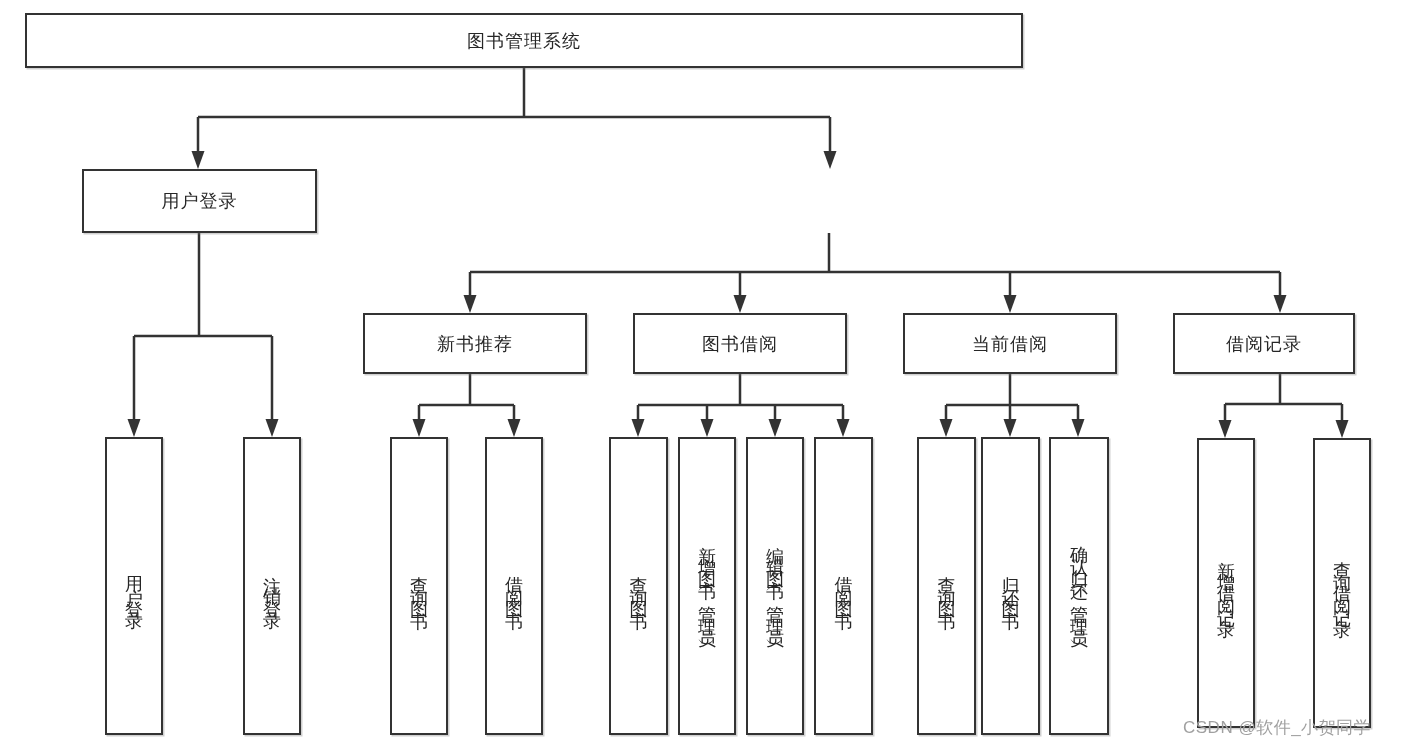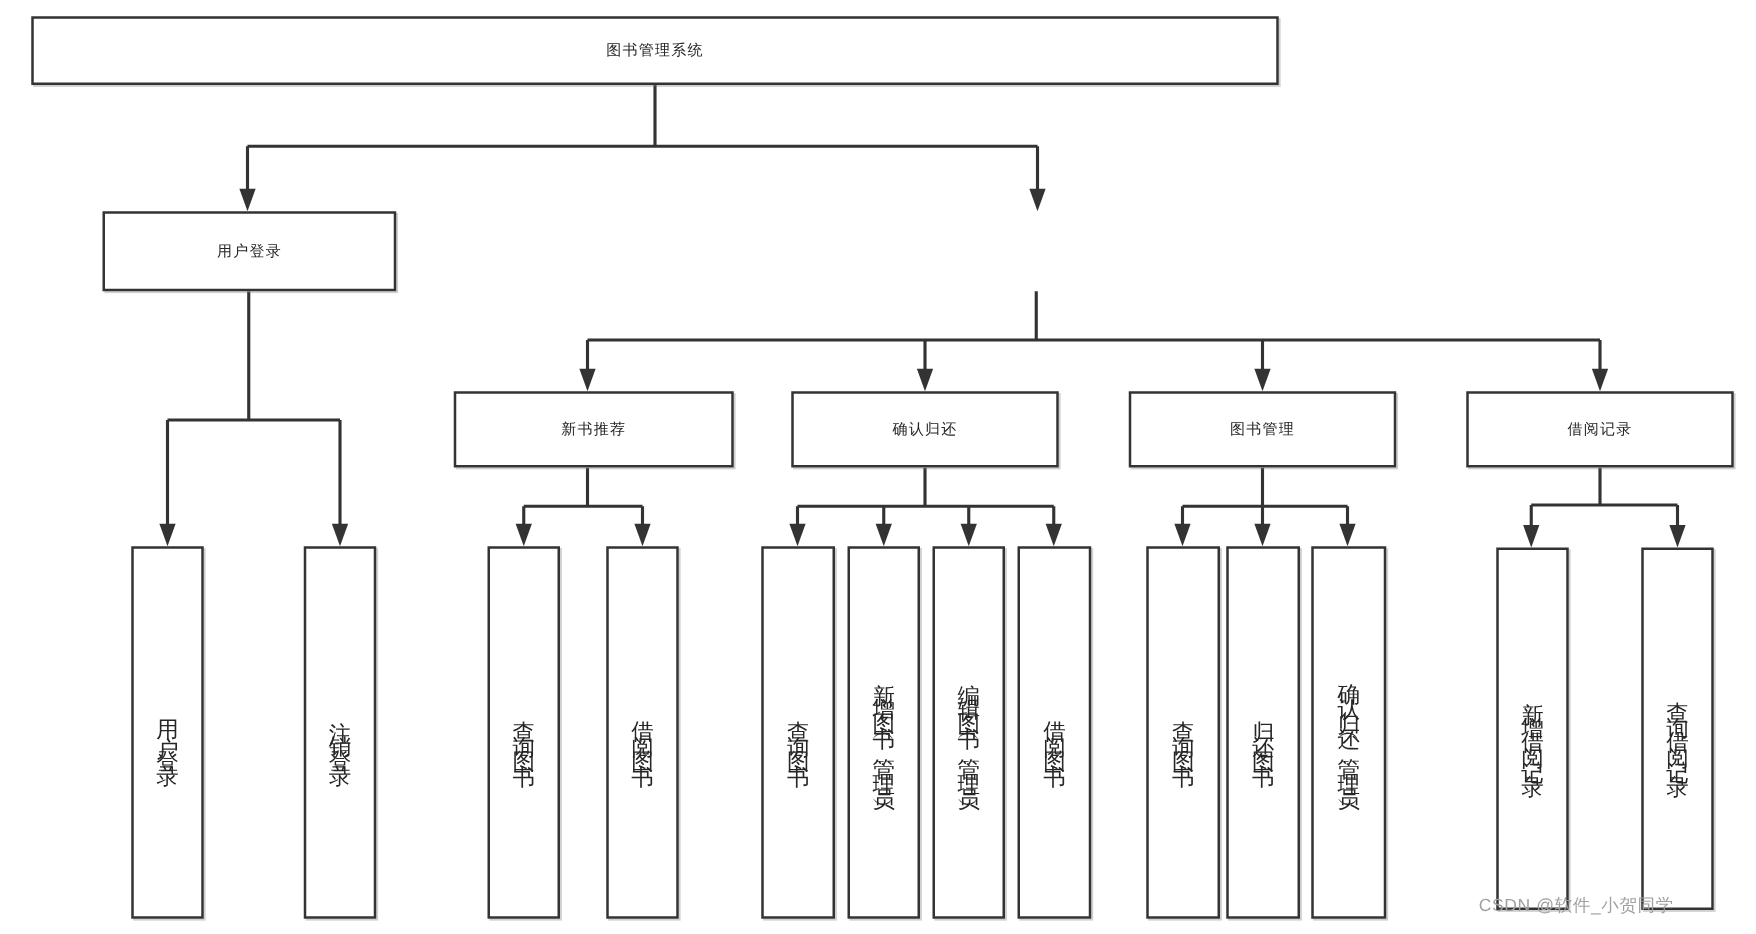--- a/index.html
+++ b/index.html
@@ -16,7 +16,7 @@
     display:flex;align-items:center;justify-content:center;
     box-shadow:1.5px 1.5px 0 rgba(120,120,120,0.35);
   }
-  .hlbl{font-size:12px;color:var(--text,#262626);letter-spacing:1px;white-space:nowrap;}
+  .hlbl{font-size:18px;color:var(--text,#262626);letter-spacing:1px;white-space:nowrap;}
   .vlbl{
     writing-mode:vertical-rl;text-orientation:mixed;
     font-size:18px;color:var(--text,#262626);letter-spacing:12px;line-height:1;

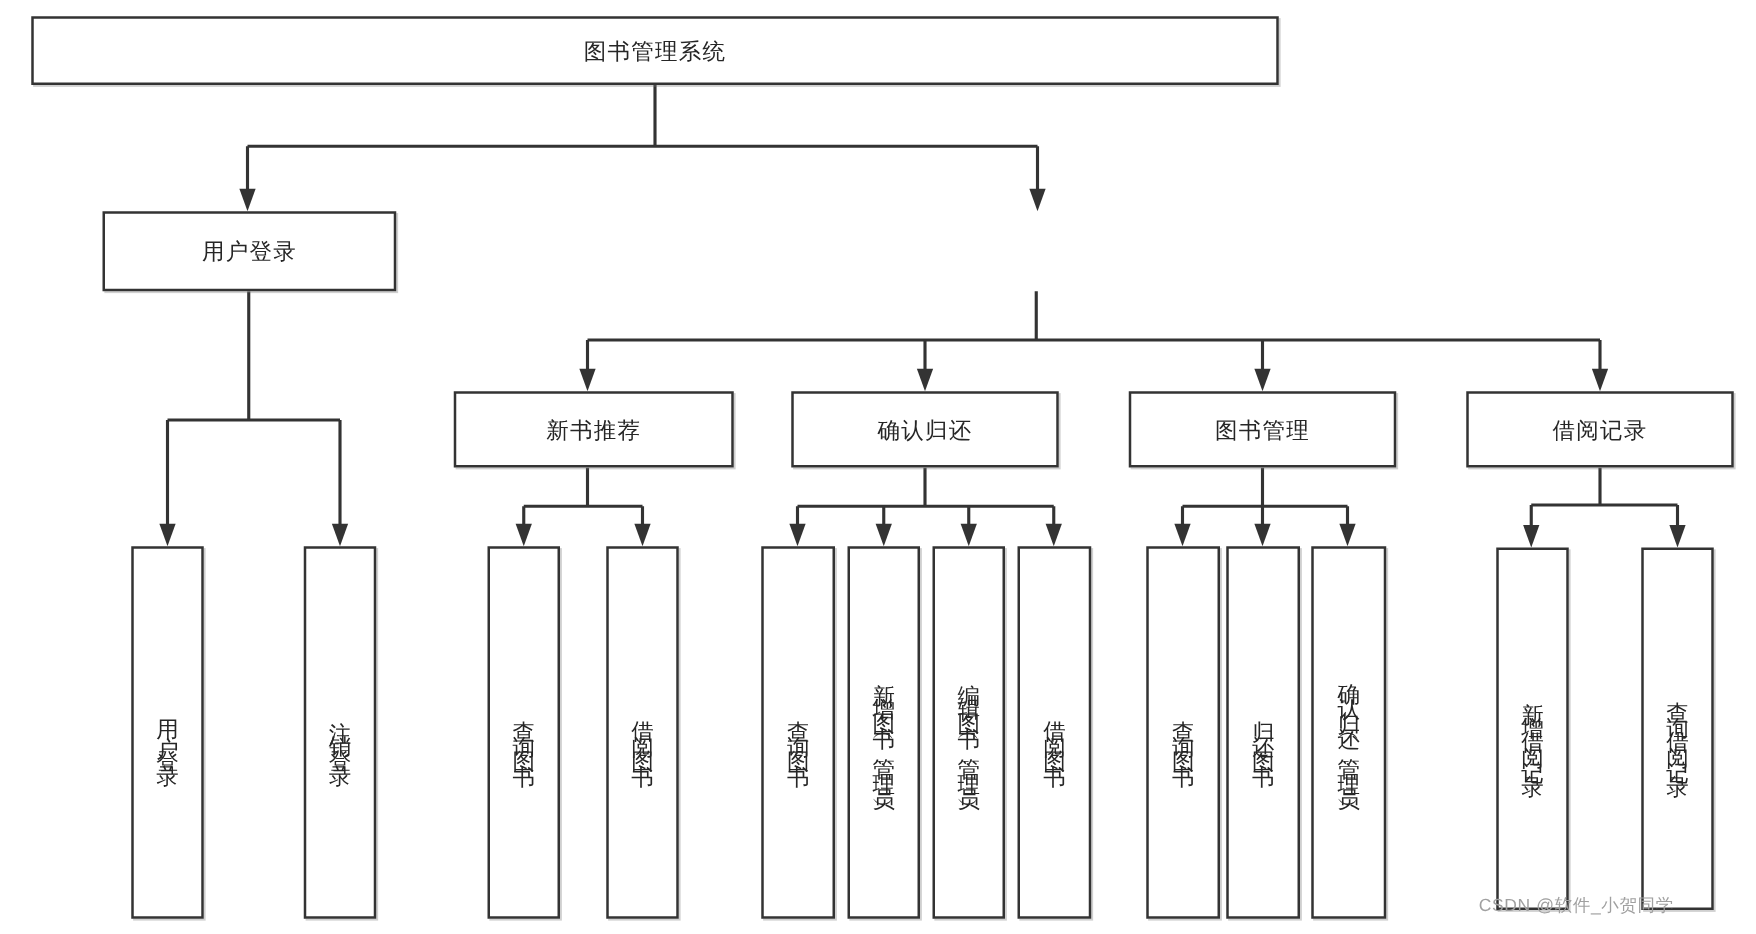--- a/index.html
+++ b/index.html
@@ -94,7 +94,7 @@
     <span class="hlbl">新书推荐</span>
   </div>
   <div class="box" style="left:633px;top:313px;width:214px;height:61px">
-    <span class="hlbl">确认归还</span>
+    <span class="hlbl">图书借阅</span>
   </div>
   <div class="box" style="left:903px;top:313px;width:214px;height:61px">
     <span class="hlbl">图书管理</span>

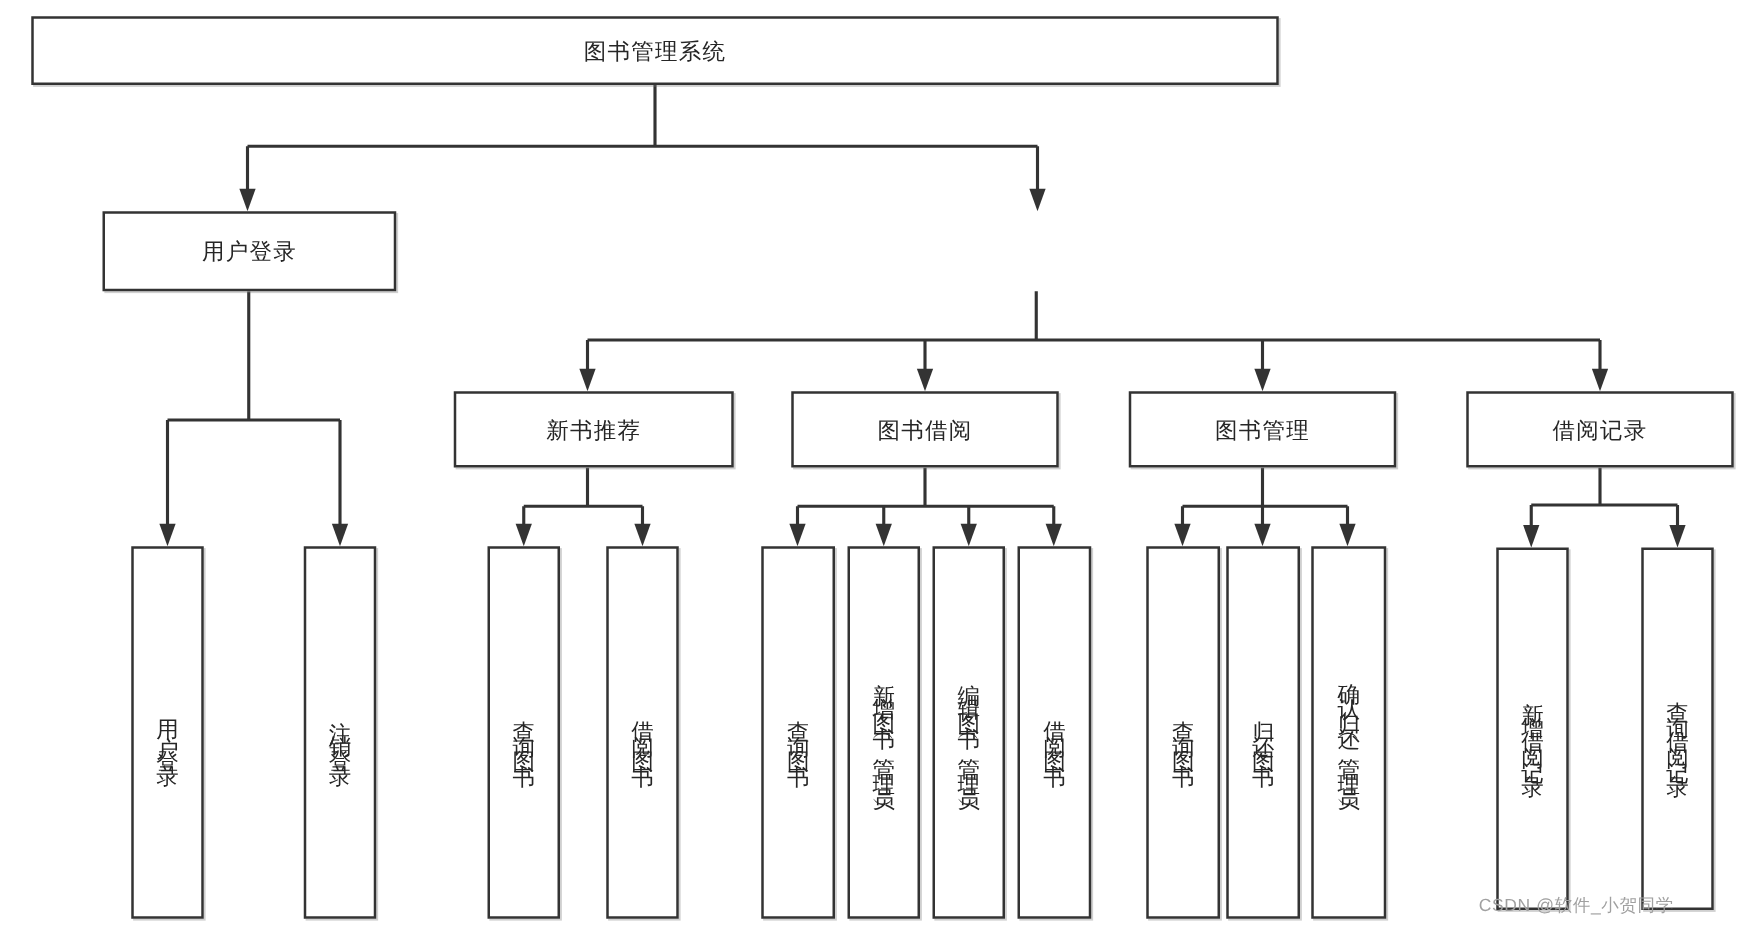--- a/index.html
+++ b/index.html
@@ -97,7 +97,7 @@
     <span class="hlbl">图书借阅</span>
   </div>
   <div class="box" style="left:903px;top:313px;width:214px;height:61px">
-    <span class="hlbl">图书管理</span>
+    <span class="hlbl">当前借阅</span>
   </div>
   <div class="box" style="left:1173px;top:313px;width:214px;height:61px">
     <span class="hlbl">借阅记录</span>

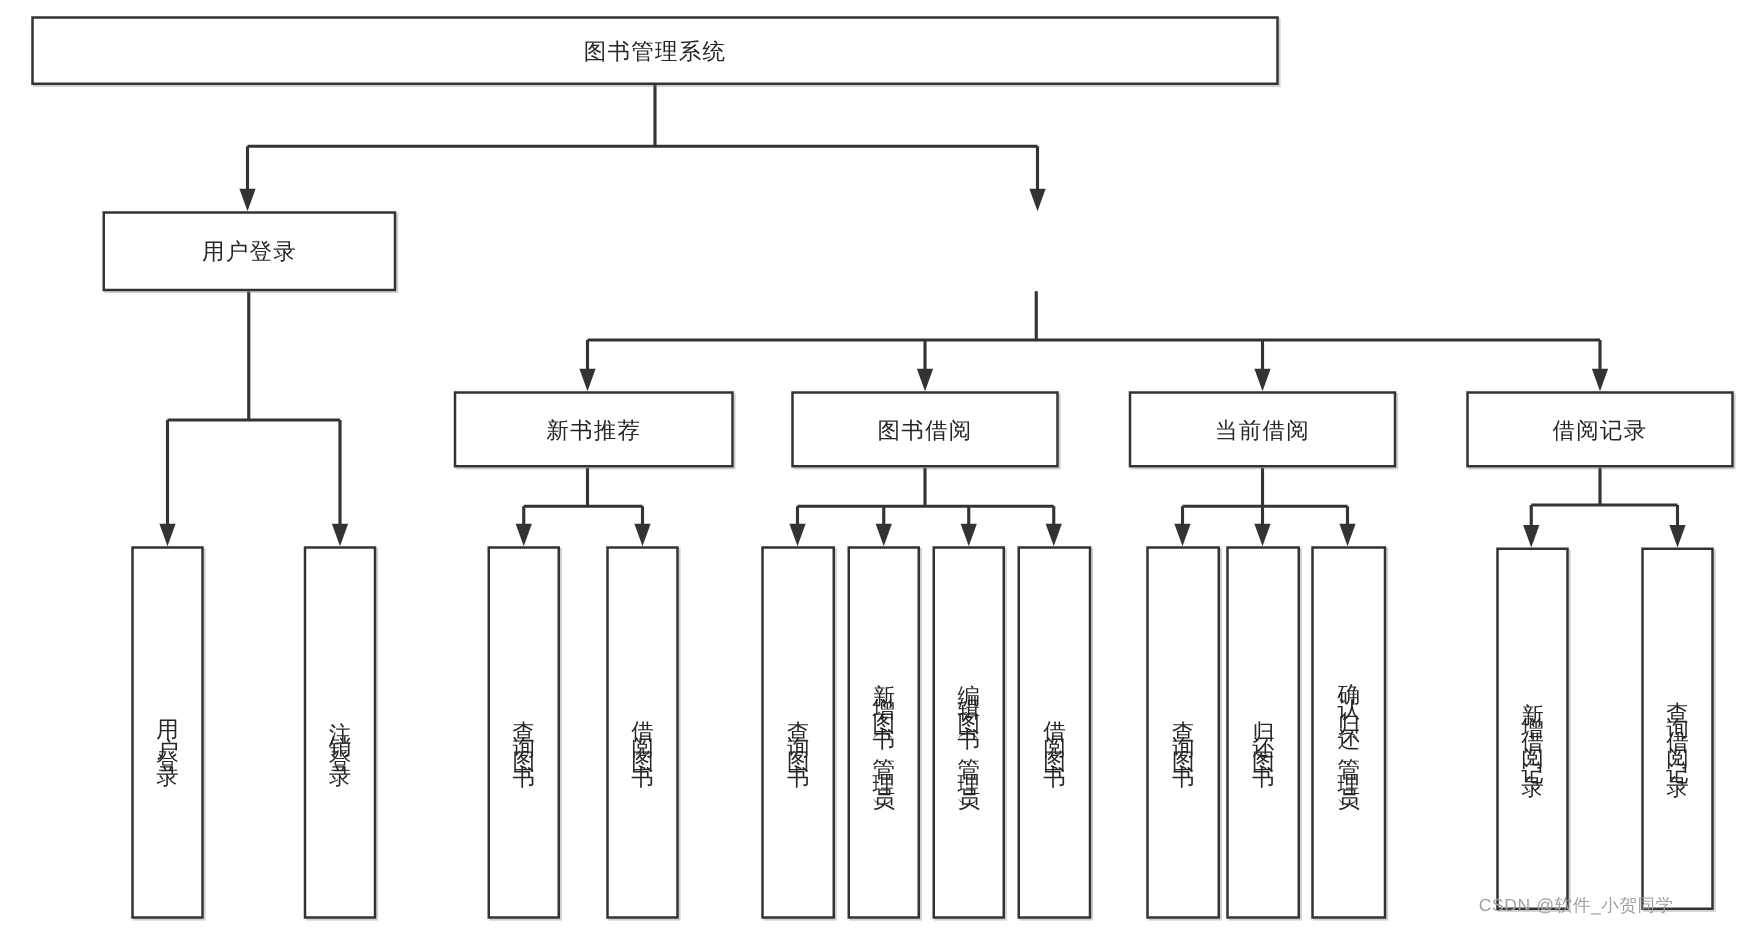--- a/index.html
+++ b/index.html
@@ -99,7 +99,7 @@
   <div class="box" style="left:903px;top:313px;width:214px;height:61px">
     <span class="hlbl">当前借阅</span>
   </div>
-  <div class="box" style="left:1173px;top:313px;width:214px;height:61px">
+  <div class="box" style="left:1173px;top:313px;width:182px;height:61px">
     <span class="hlbl">借阅记录</span>
   </div>
 

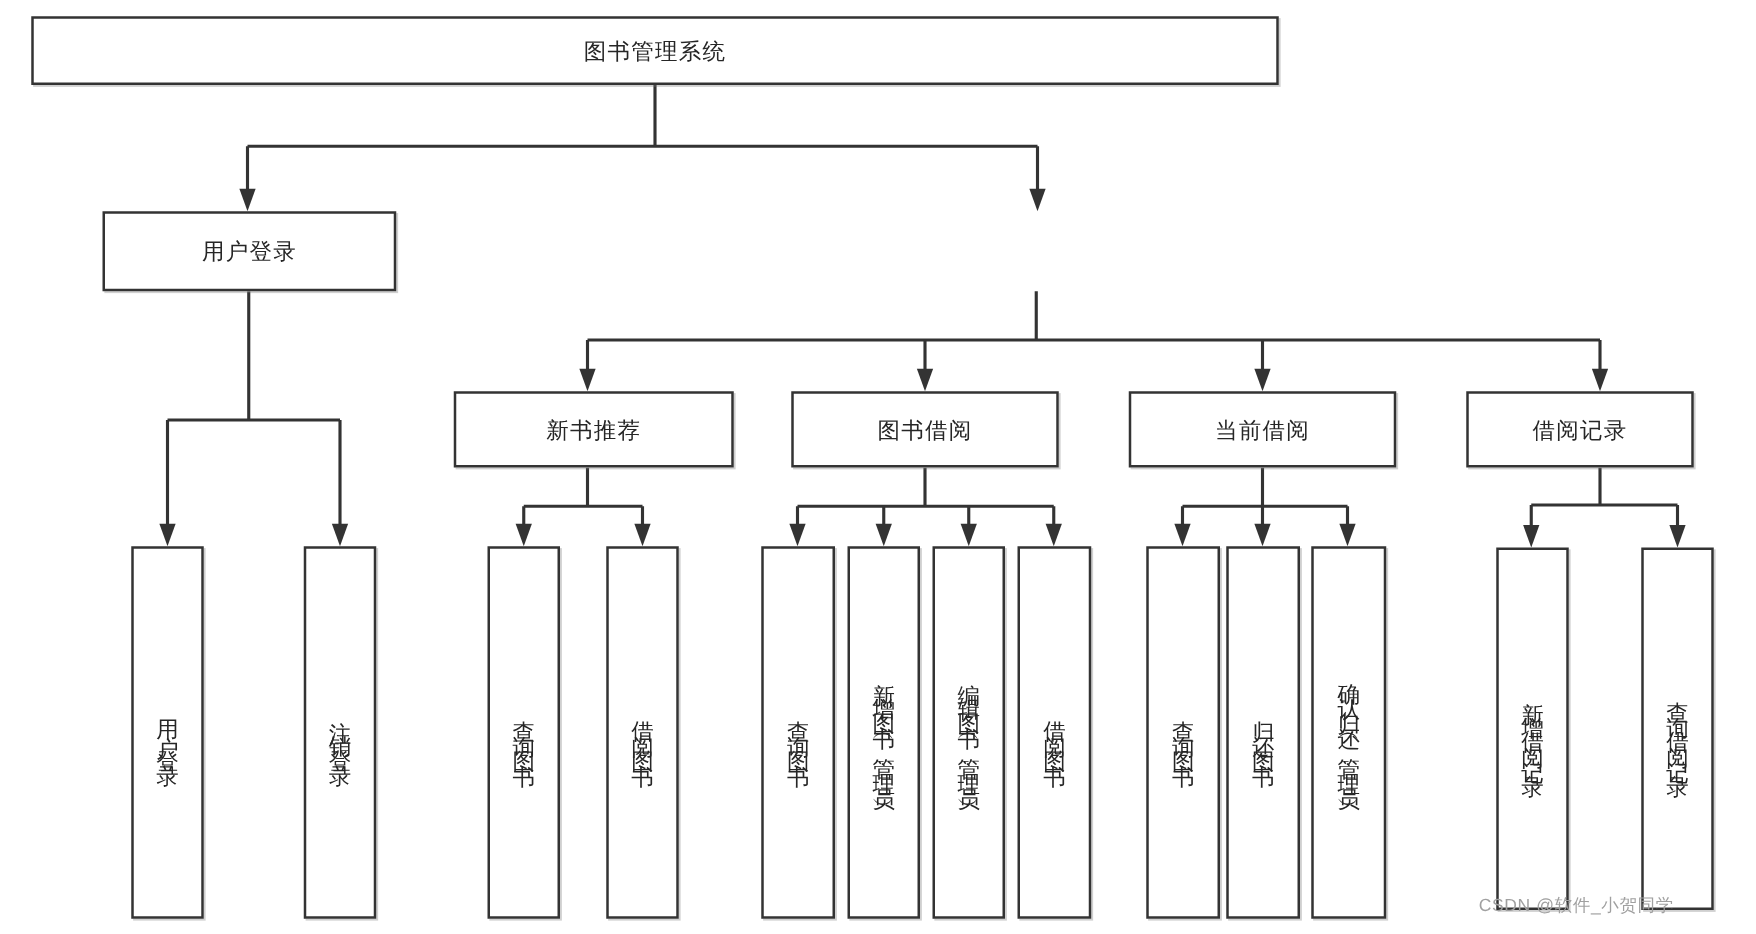--- a/index.html
+++ b/index.html
@@ -24,7 +24,7 @@
   }
   .watermark{
     position:absolute;left:1183px;top:716px;z-index:5;
-    font-size:14px;letter-spacing:0.5px;color:var(--wm,#a0a0a0);white-space:nowrap;
+    font-size:17px;letter-spacing:0.5px;color:var(--wm,#a0a0a0);white-space:nowrap;
   }
 </style>
 </head>

